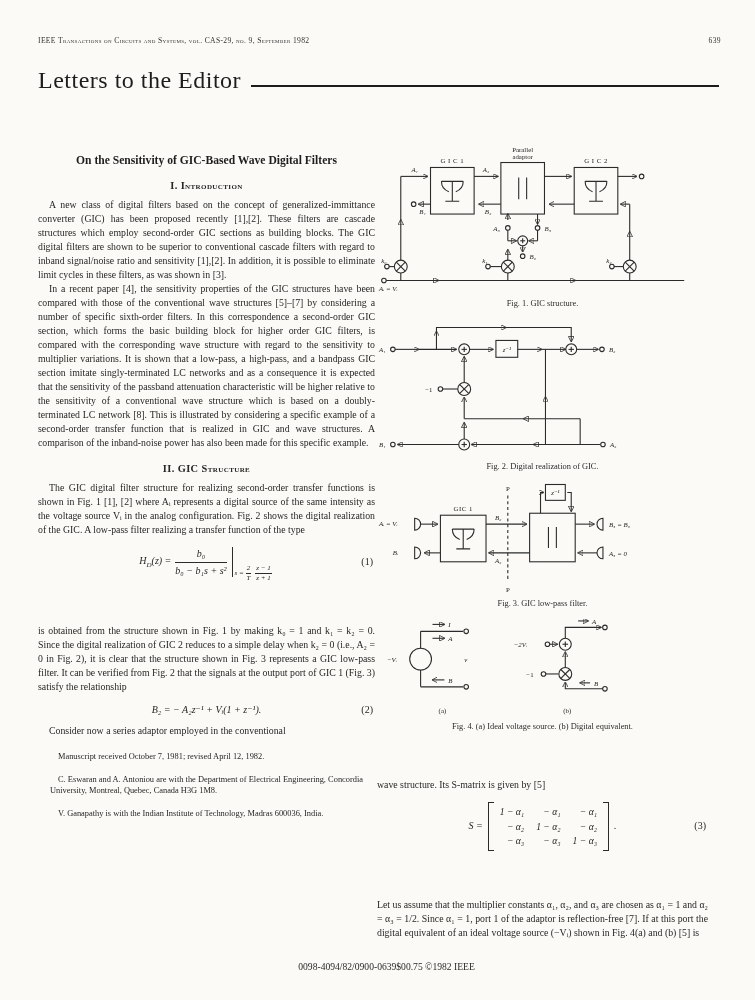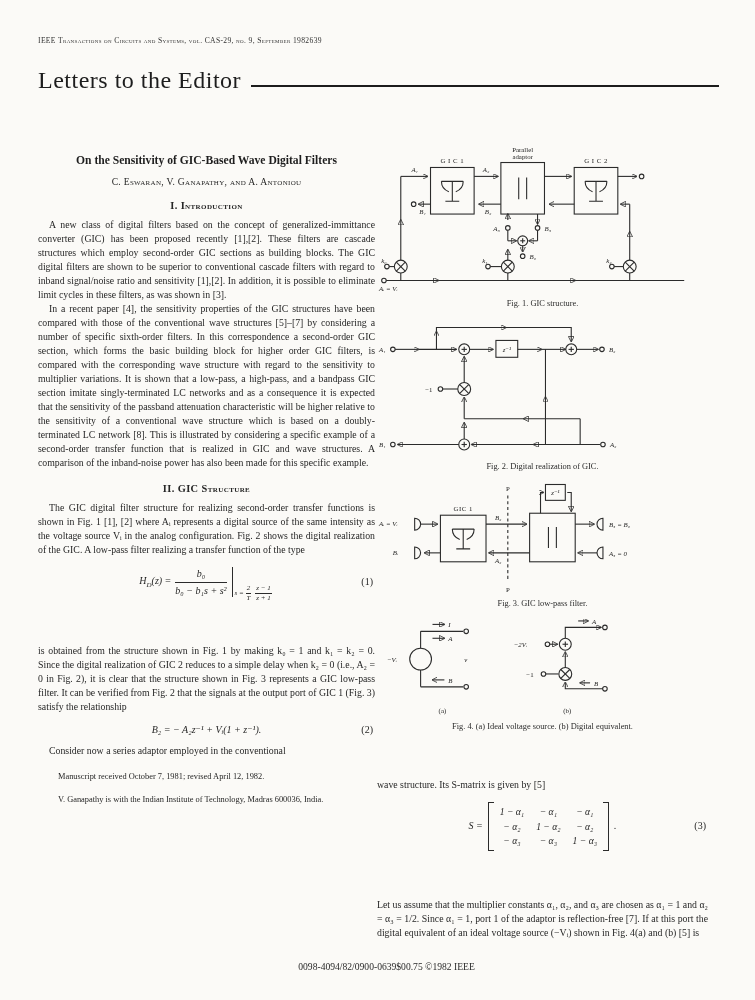--- a/index.html
+++ b/index.html
@@ -11,7 +11,7 @@
   }
   .page{padding:36px 34px 0 38px;}
   
-  .hdr{display:flex;align-items:baseline;
+  .hdr{display:flex;justify-content:space-between;align-items:baseline;
        font-size:7.6px;font-variant:small-caps;letter-spacing:.35px;color:#333;}
   
   .banner{display:flex;align-items:flex-end;margin-top:22px;}

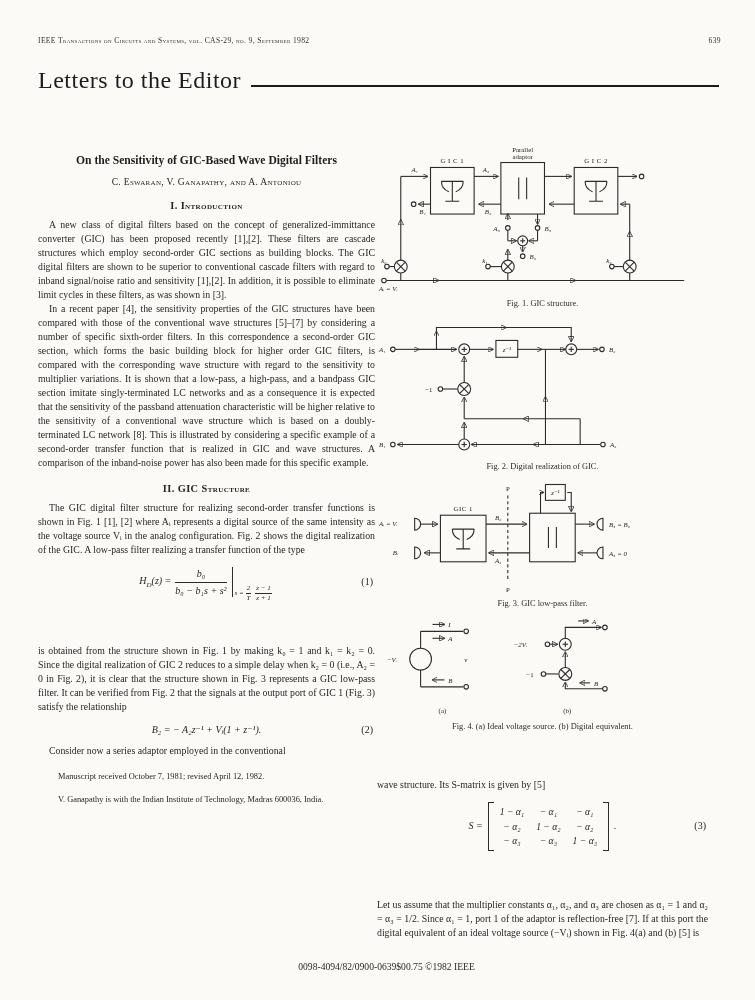--- a/index.html
+++ b/index.html
@@ -83,7 +83,6 @@
 
     <div class="col-l">
       <h2 class="art-title">On the Sensitivity of GIC-Based Wave Digital Filters</h2>
-      <div class="authors">C. Eswaran, V. Ganapathy, and A. Antoniou</div>
 
       <h3 class="sec-h">I.  Introduction</h3>
       <p class="para">A new class of digital filters based on the concept of generalized-immittance converter (GIC) has been proposed recently [1],[2]. These filters are cascade structures which employ second-order GIC sections as building blocks. The GIC digital filters are shown to be superior to conventional cascade filters with regard to inband signal/noise ratio and sensitivity [1],[2]. In addition, it is possible to eliminate limit cycles in these filters, as was shown in [3].</p>

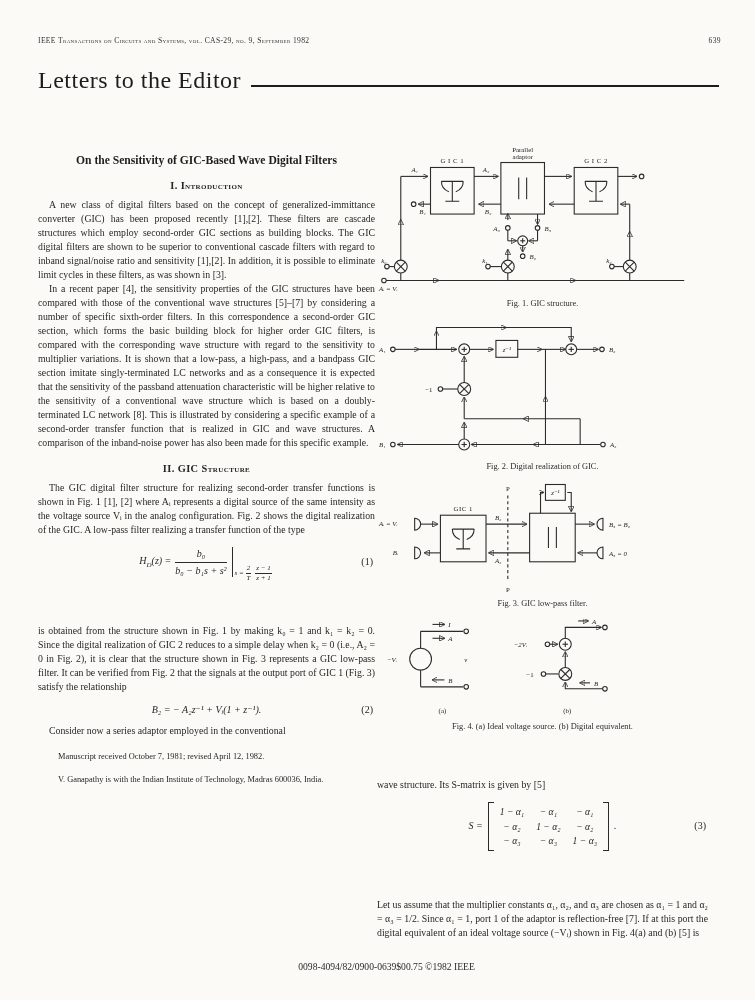--- a/index.html
+++ b/index.html
@@ -125,6 +125,7 @@
 
       <div class="footnote">
         <p>Manuscript received October 7, 1981; revised April 12, 1982.</p>
+        <p>C. Eswaran and A. Antoniou are with the Department of Electrical Engineering, Concordia University, Montreal, Quebec, Canada H3G 1M8.</p>
         <p>V. Ganapathy is with the Indian Institute of Technology, Madras 600036, India.</p>
       </div>
     </div>

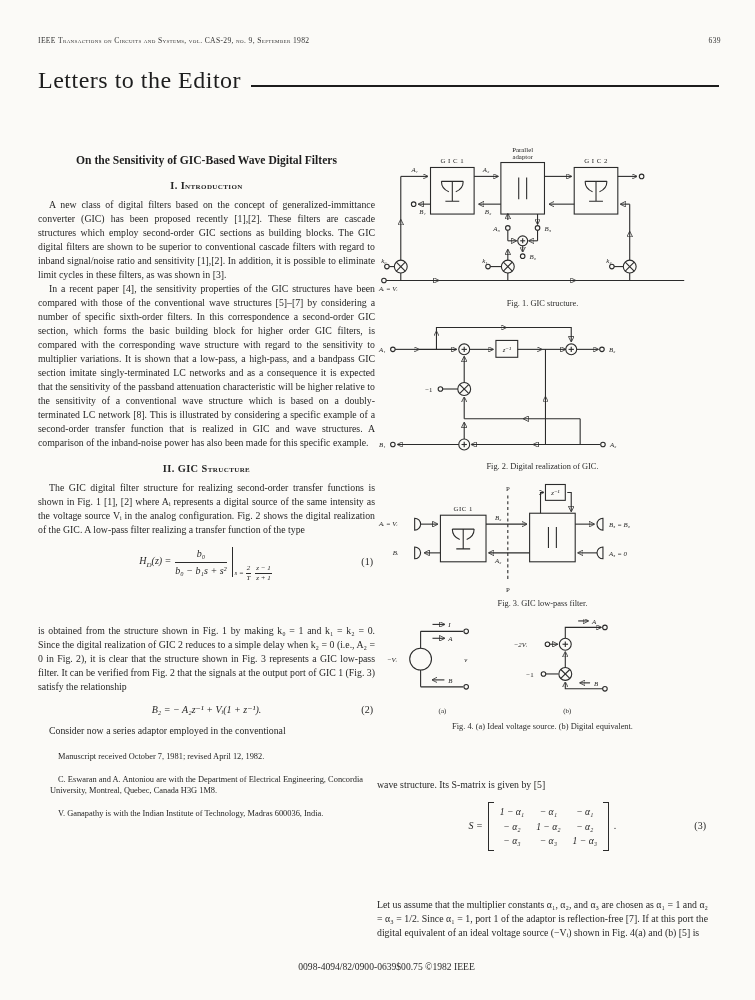--- a/index.html
+++ b/index.html
@@ -48,7 +48,7 @@
   .br-r{border-right:1.3px solid #2b2b2b;border-top:1.3px solid #2b2b2b;border-bottom:1.3px solid #2b2b2b;}
   .mgrid{display:grid;grid-template-columns:repeat(3,auto);column-gap:12px;row-gap:3px;
          padding:4px 6px;font-size:9.6px;}
-  .mgrid span{text-align:center;}
+  .mgrid span{text-align:right;}
   
   .footnote{margin-top:14px;font-size:8.4px;line-height:10.9px;text-align:justify;}
   .footnote p{margin:12px;text-indent:8px;}

